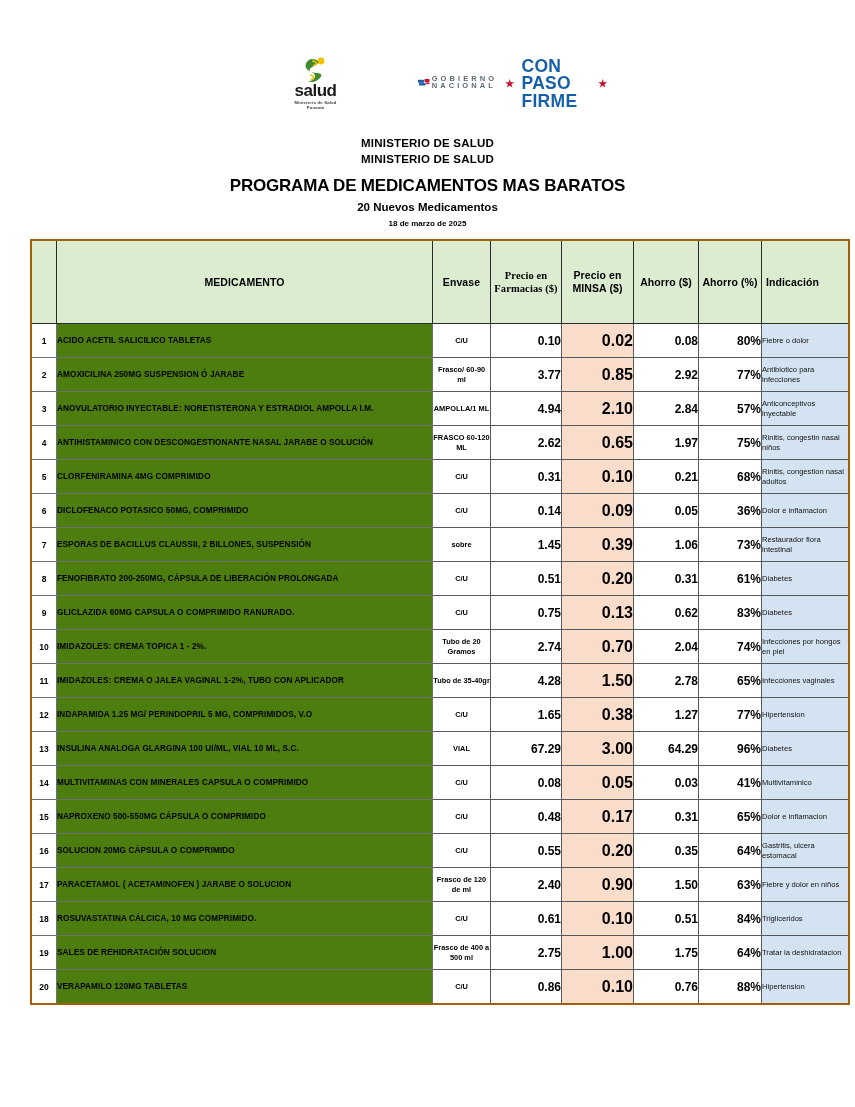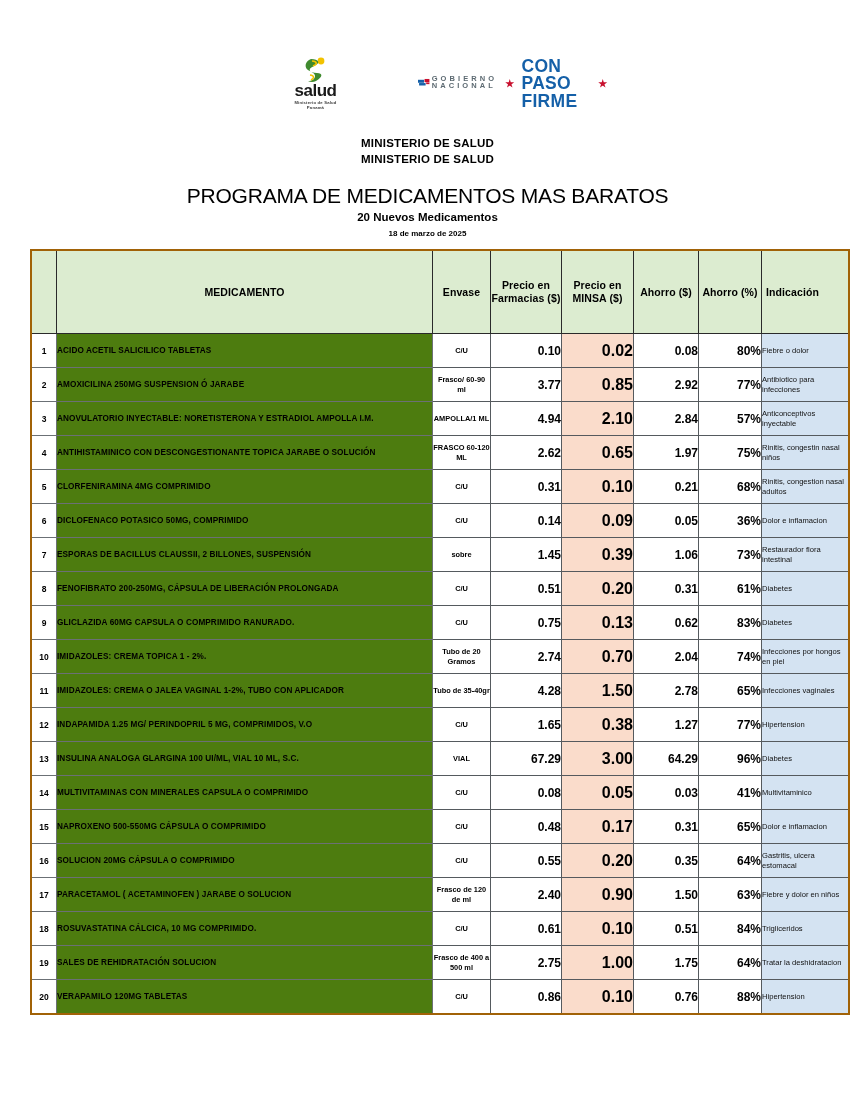--- a/index.html
+++ b/index.html
@@ -86,11 +86,11 @@
     line-height: 16px;
   }
   .t-prog {
-    font-size: 21px;
-    font-weight: normal;
+    font-size: 17px;
+    font-weight: bold;
     letter-spacing: -0.2px;
     line-height: 24px;
-    margin-top: 17px;
+    margin-top: 7px;
   }
   .t-sub {
     font-size: 11.5px;

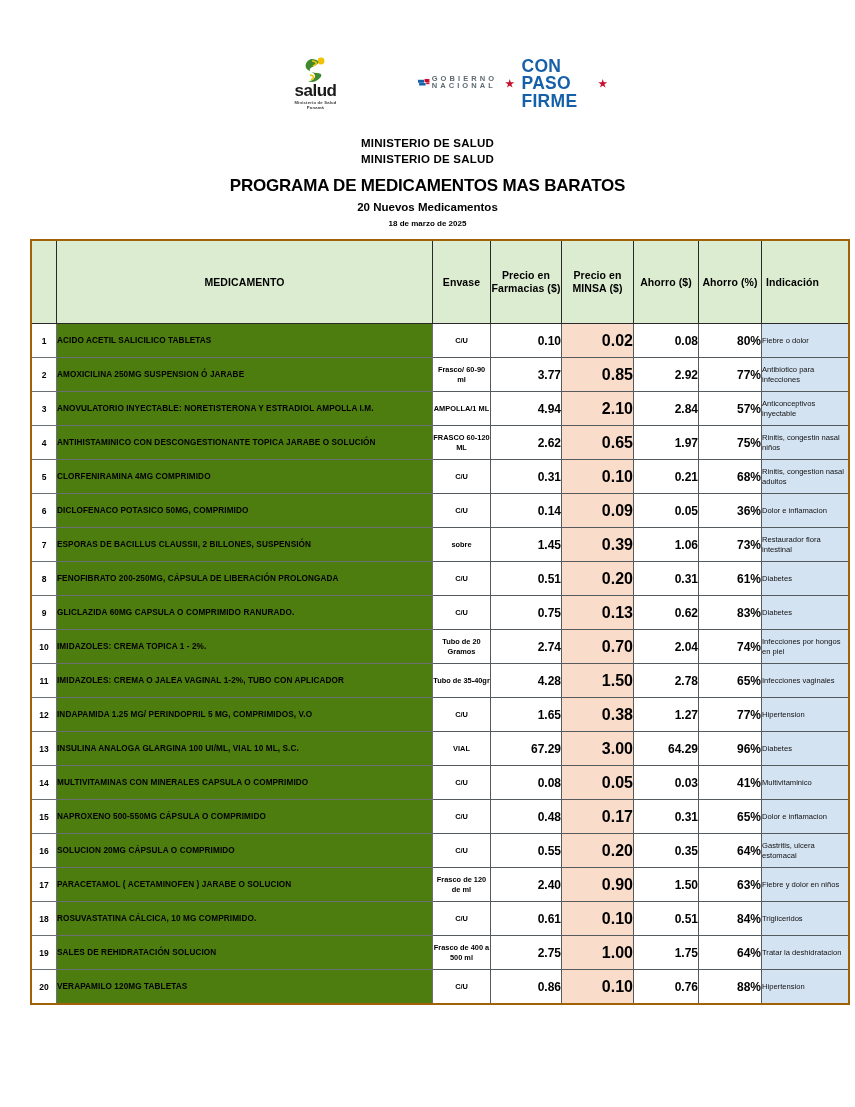--- a/index.html
+++ b/index.html
@@ -137,7 +137,7 @@
   thead th.h-num { width: 24px; background: #dcecd0; }
   thead th.h-med { width: 375px; }
   thead th.h-env { width: 57px; }
-  thead th.h-pf  { width: 70px; }
+  thead th.h-pf  { width: 70px; font-family: Liberation Serif, serif; }
   thead th.h-pm  { width: 71px; }
   thead th.h-ah  { width: 64px; }
   thead th.h-ap  { width: 62px; }

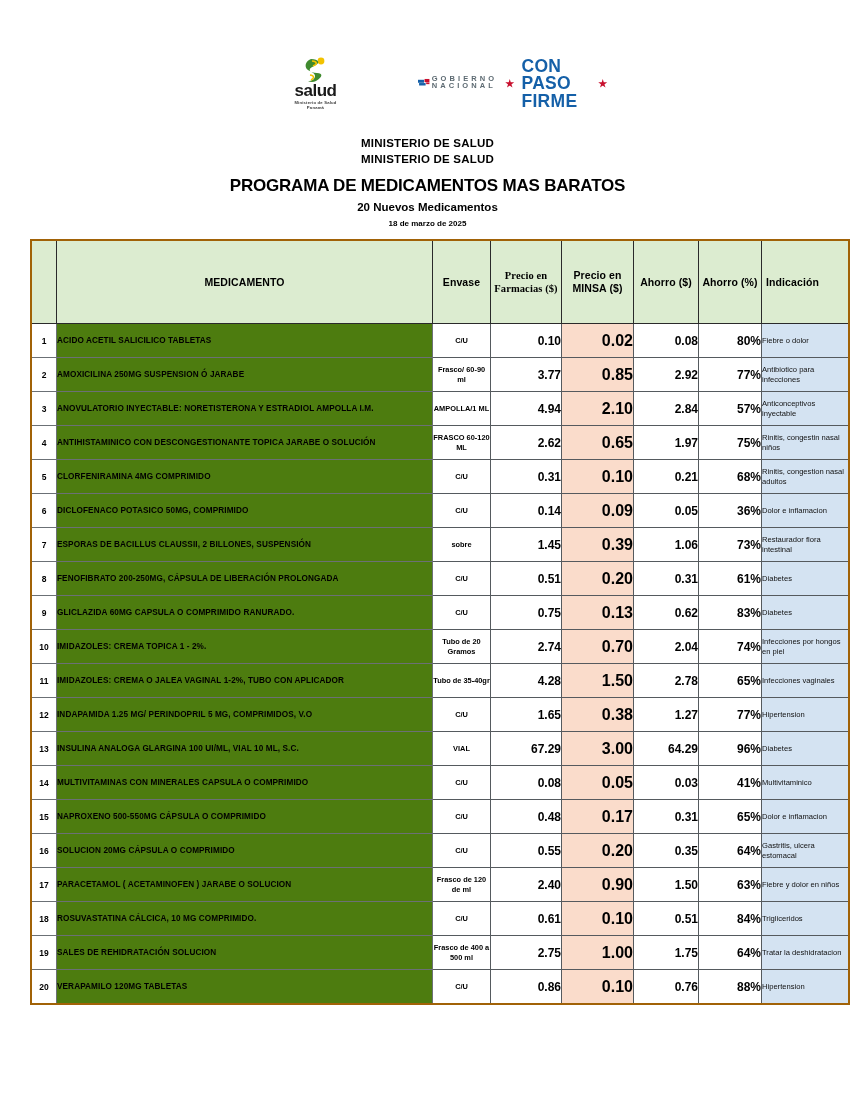--- a/index.html
+++ b/index.html
@@ -291,7 +291,7 @@
         </tr>
         <tr>
           <td class="c-num">4</td>
-          <td class="c-med">ANTIHISTAMINICO CON DESCONGESTIONANTE TOPICA JARABE O SOLUCIÓN</td>
+          <td class="c-med">ANTIHISTAMINICO CON DESCONGESTIONANTE NASAL JARABE O SOLUCIÓN</td>
           <td class="c-env">FRASCO 60-120 ML</td>
           <td class="c-pf">2.62</td>
           <td class="c-pm">0.65</td>

